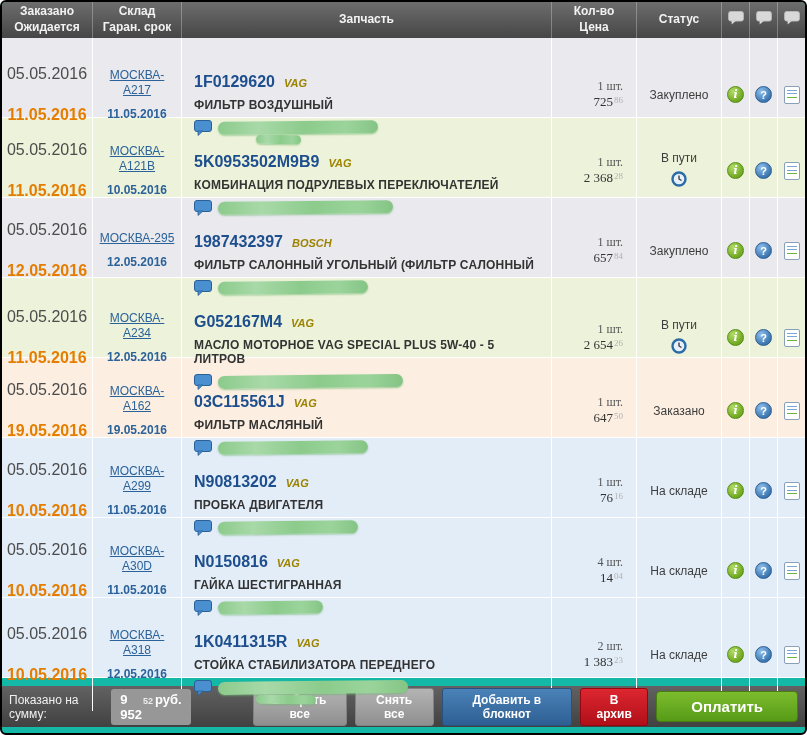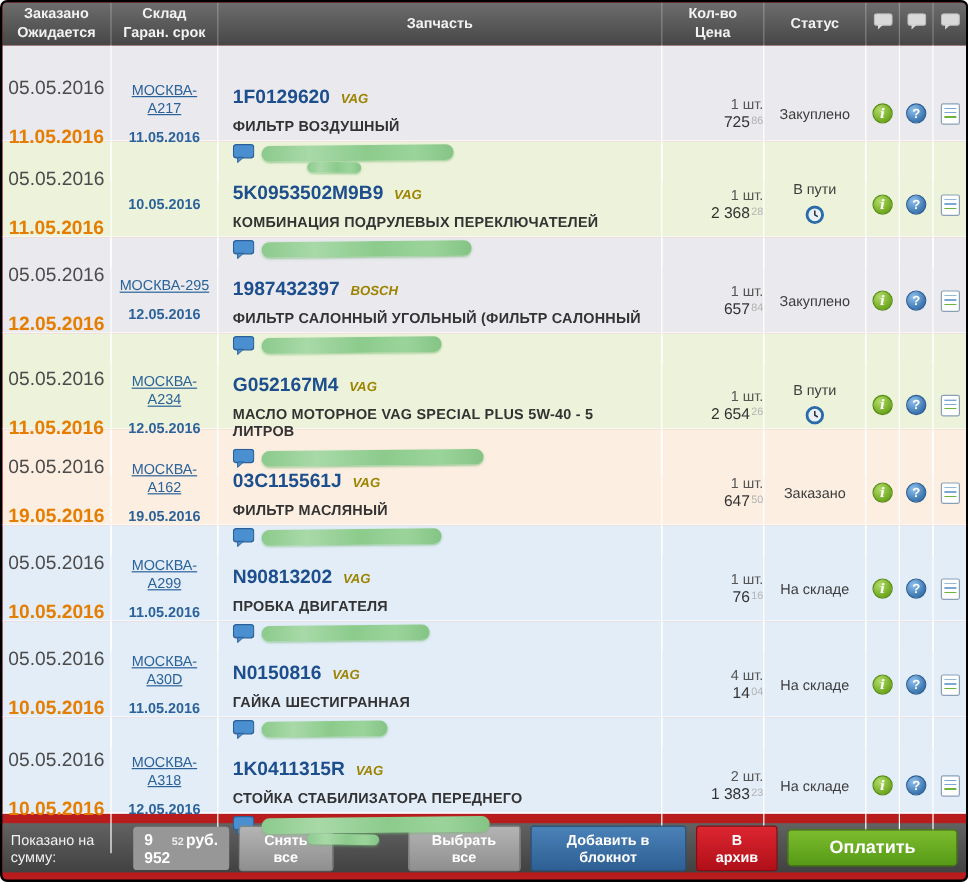--- a/index.html
+++ b/index.html
@@ -5,7 +5,7 @@
   html,body { margin:0; padding:0; background:#fff; }
   body { width:807px; height:735px; font-family:"Liberation Sans", sans-serif; }
   .page { box-sizing:border-box; width:807px; height:735px; border:2px solid #000;
-          border-radius:6px; background:#b91c1c; overflow:hidden; }
+          border-radius:6px; background:#14b8a6; overflow:hidden; }
 
   
   .thead, .trow { display:grid; grid-template-columns:91px 89px 370px 85px 85px 28px 28px 1fr; }

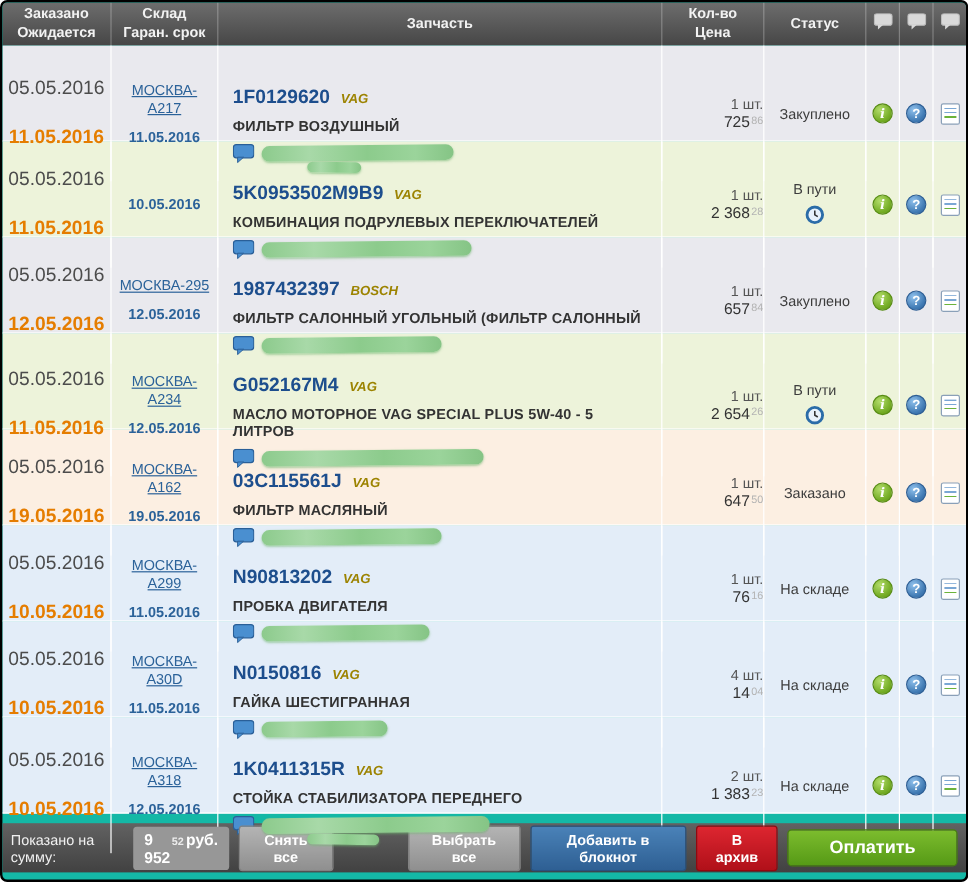--- a/index.html
+++ b/index.html
@@ -45,7 +45,7 @@
               box-shadow:0 1px 2px rgba(110,180,110,0.65); transform:rotate(-0.6deg); }
   .scribble.s2 { height:9px; margin-left:38px; transform:rotate(0.8deg); }
 
-  .c-qty { align-items:flex-end; font-size:12px; color:#555; }
+  .c-qty { align-items:flex-end; padding-right:13px; font-size:12px; color:#555;font-family:Liberation Serif, serif; }
   .price { font-size:13px; color:#333; }
   .cents { font-size:9px; color:#b3b3b3; margin-left:1px; vertical-align:3px; }
 

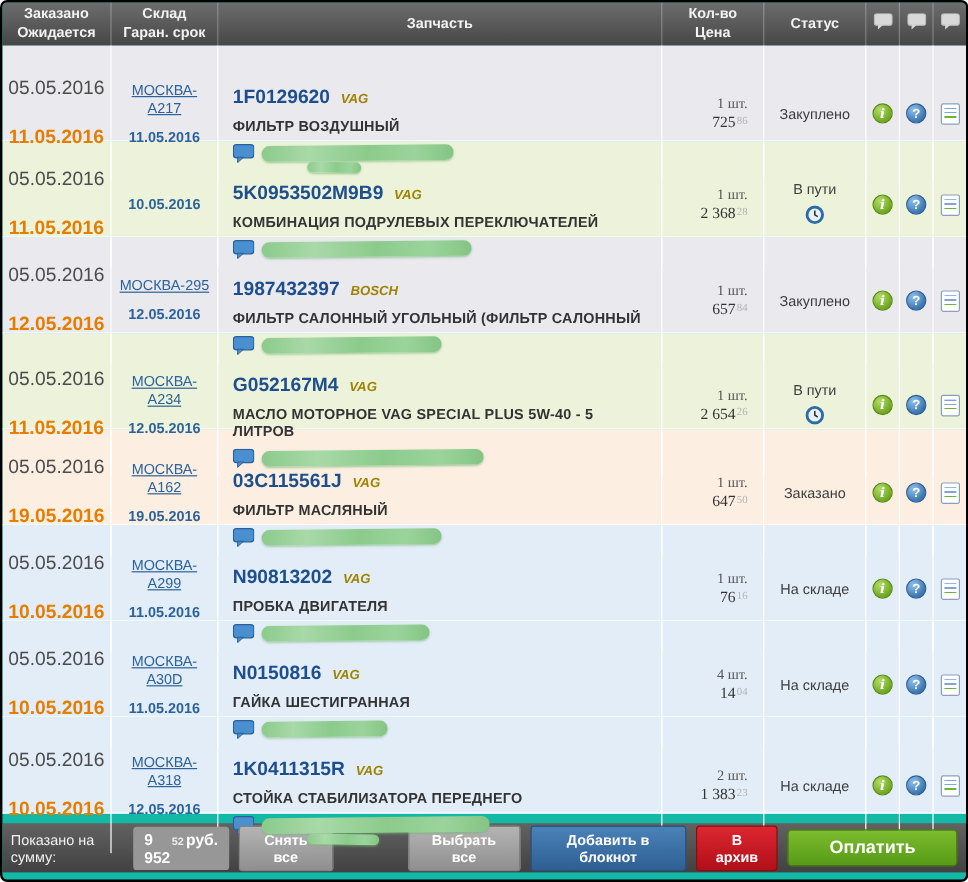--- a/index.html
+++ b/index.html
@@ -186,6 +186,7 @@
       <div class="d2">11.05.2016</div>
     </div>
     <div class="cell c-wh">
+      <a class="wh-link">МОСКВА-А121В</a>
       <div class="wh-date">10.05.2016</div>
     </div>
     <div class="cell c-part">

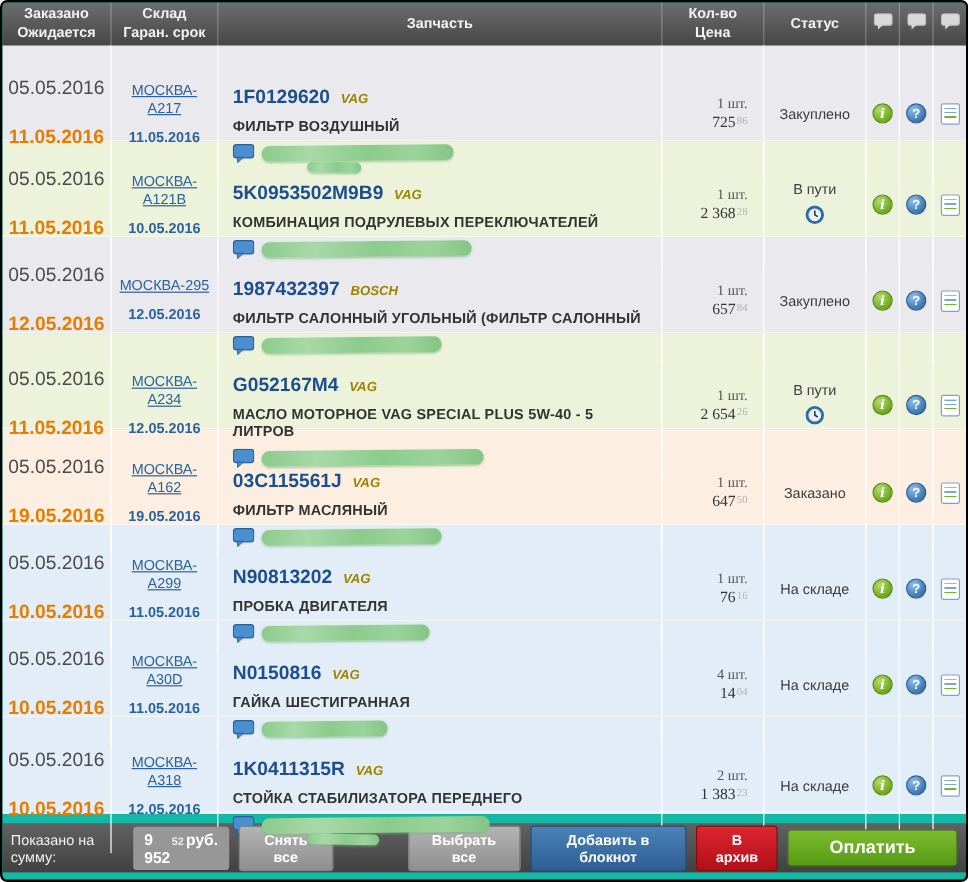--- a/index.html
+++ b/index.html
@@ -535,8 +535,8 @@
       <span class="cents2">52</span>
       <span>руб.</span>
     </span>
+    <button class="btn btn-gray btn-select">Выбрать все</button>
     <button class="btn btn-gray">Снять все</button>
-    <button class="btn btn-gray btn-select">Выбрать все</button>
     <button class="btn btn-blue">Добавить в блокнот</button>
     <button class="btn btn-red">В архив</button>
     <button class="btn btn-pay">Оплатить</button>

